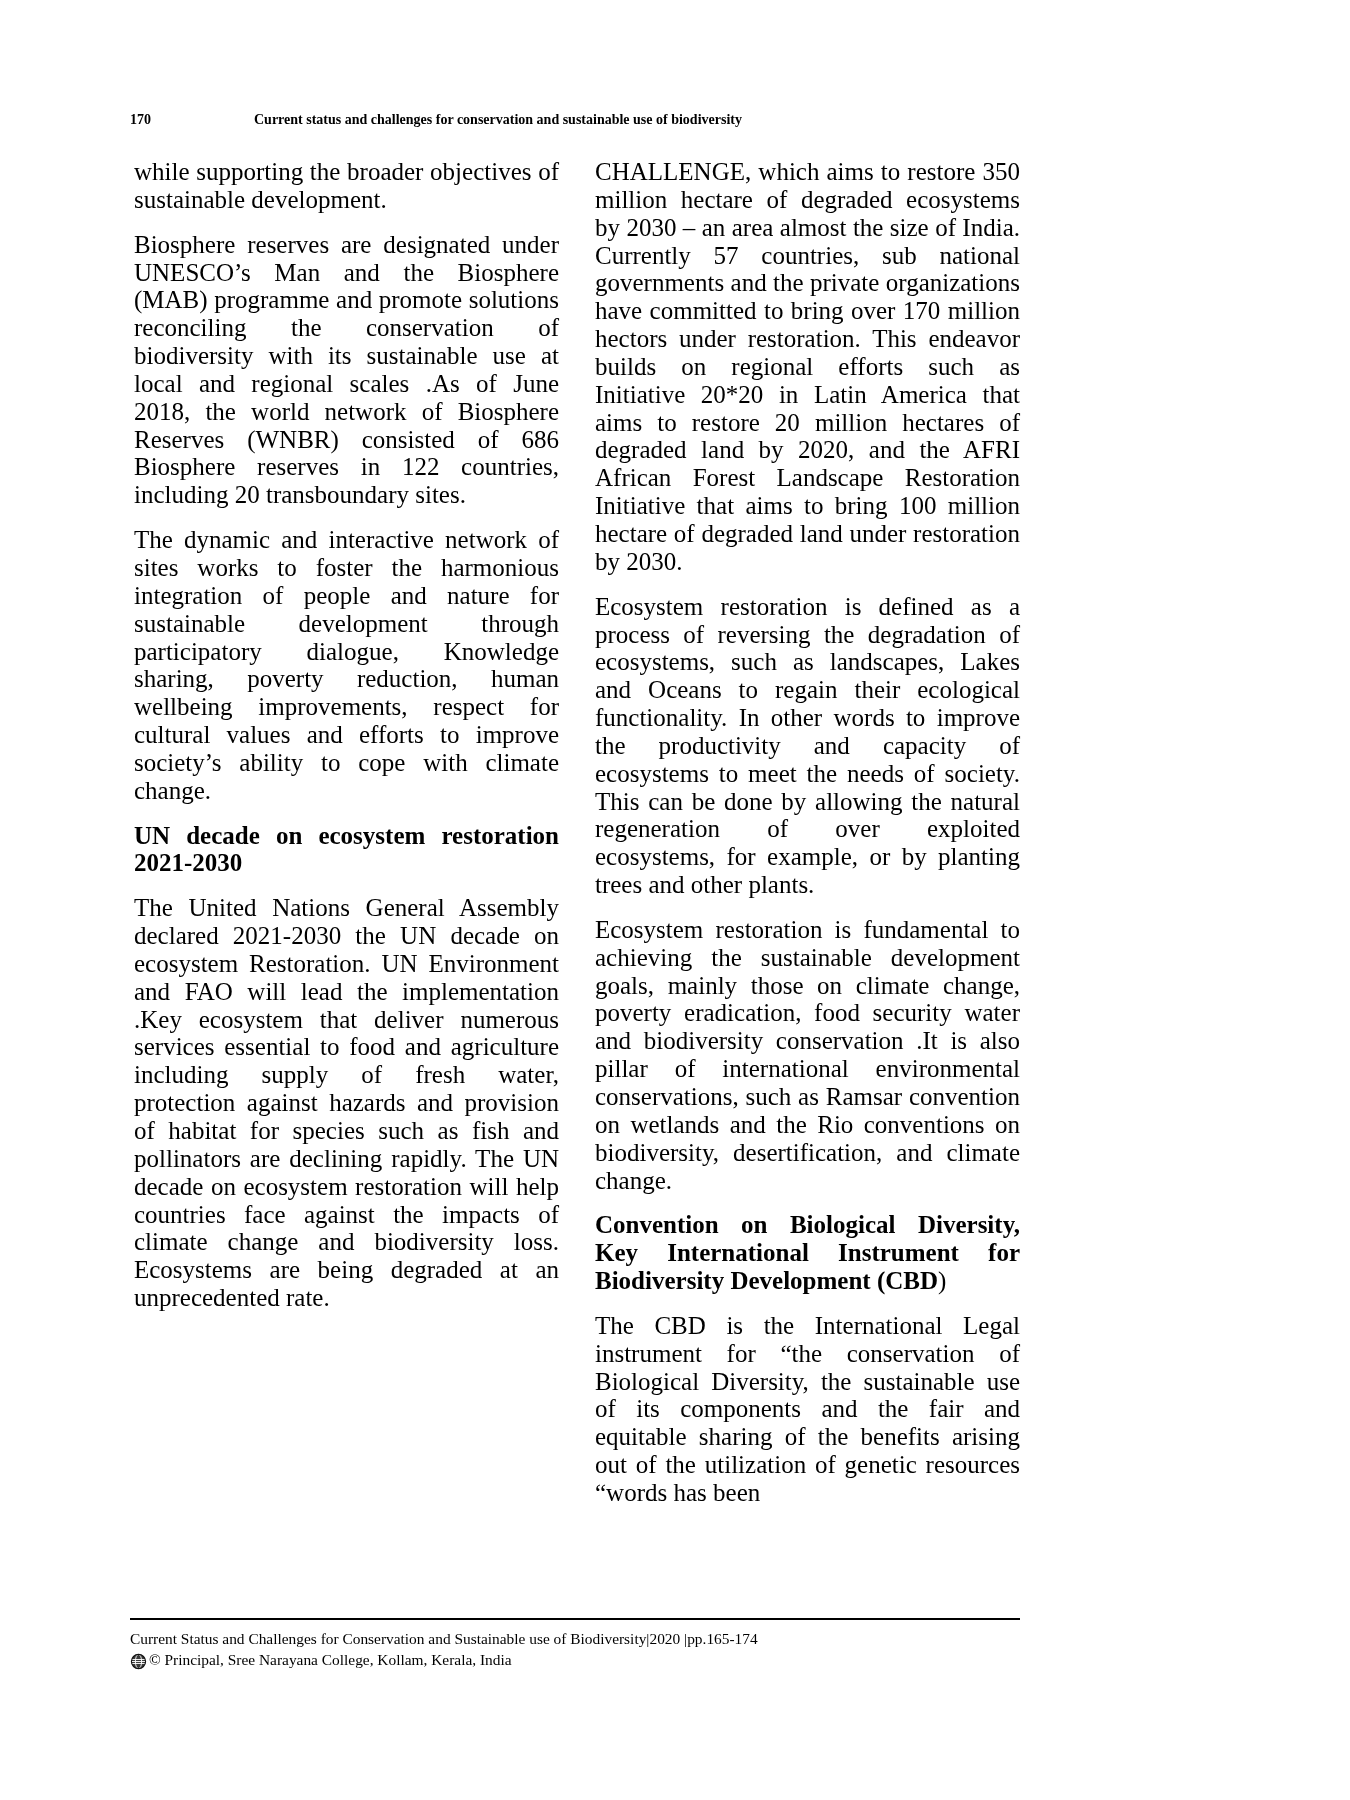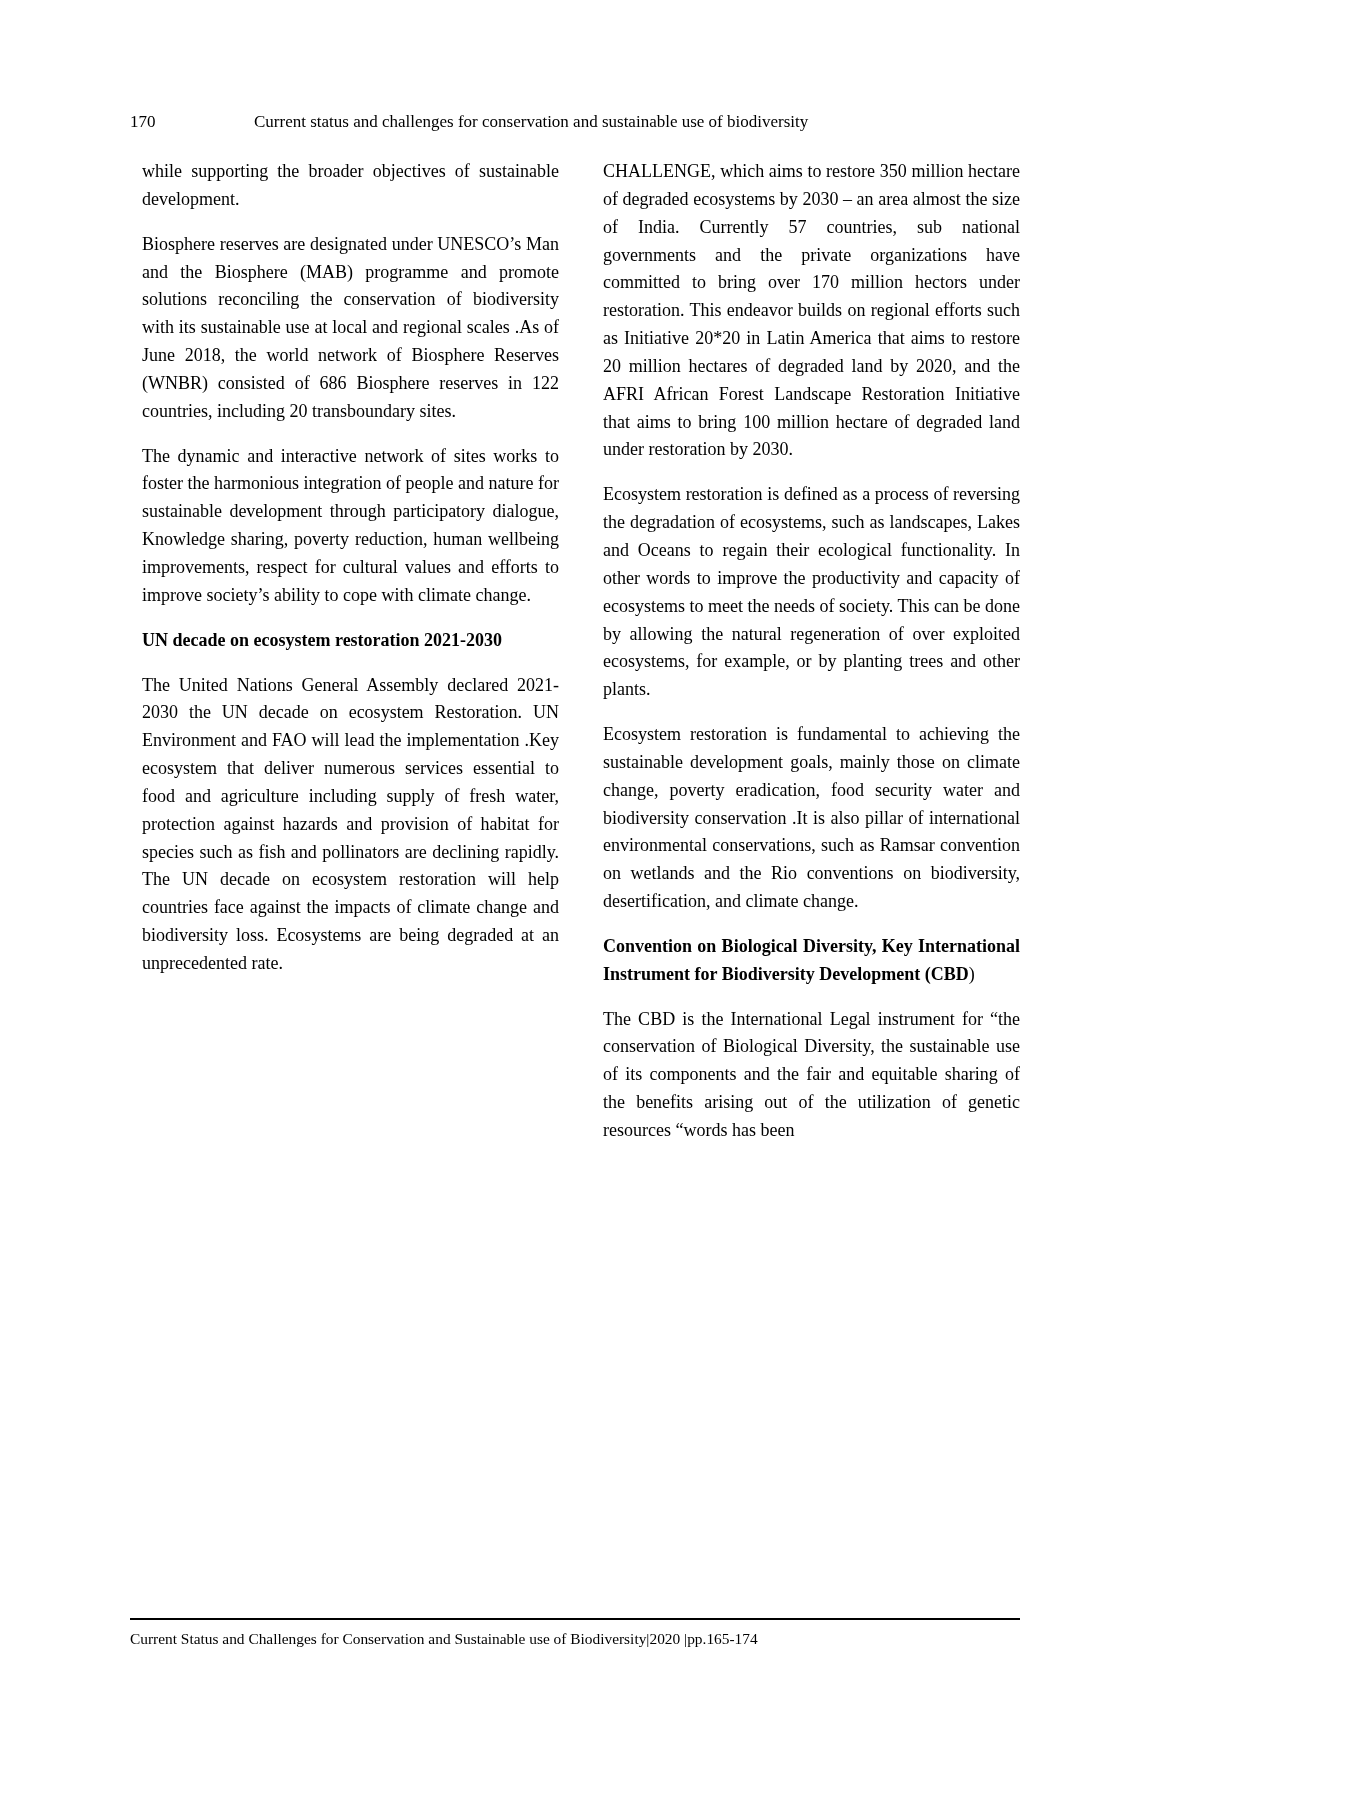--- a/index.html
+++ b/index.html
@@ -26,9 +26,10 @@
     left: 130px;
     top: 112px;
     width: 900px;
-    font-size: 17px;
+    font-size: 14px;
     line-height: 1.2;
     white-space: nowrap;
+    font-weight: bold;
   }
   .running-head .folio {
     display: inline-block;

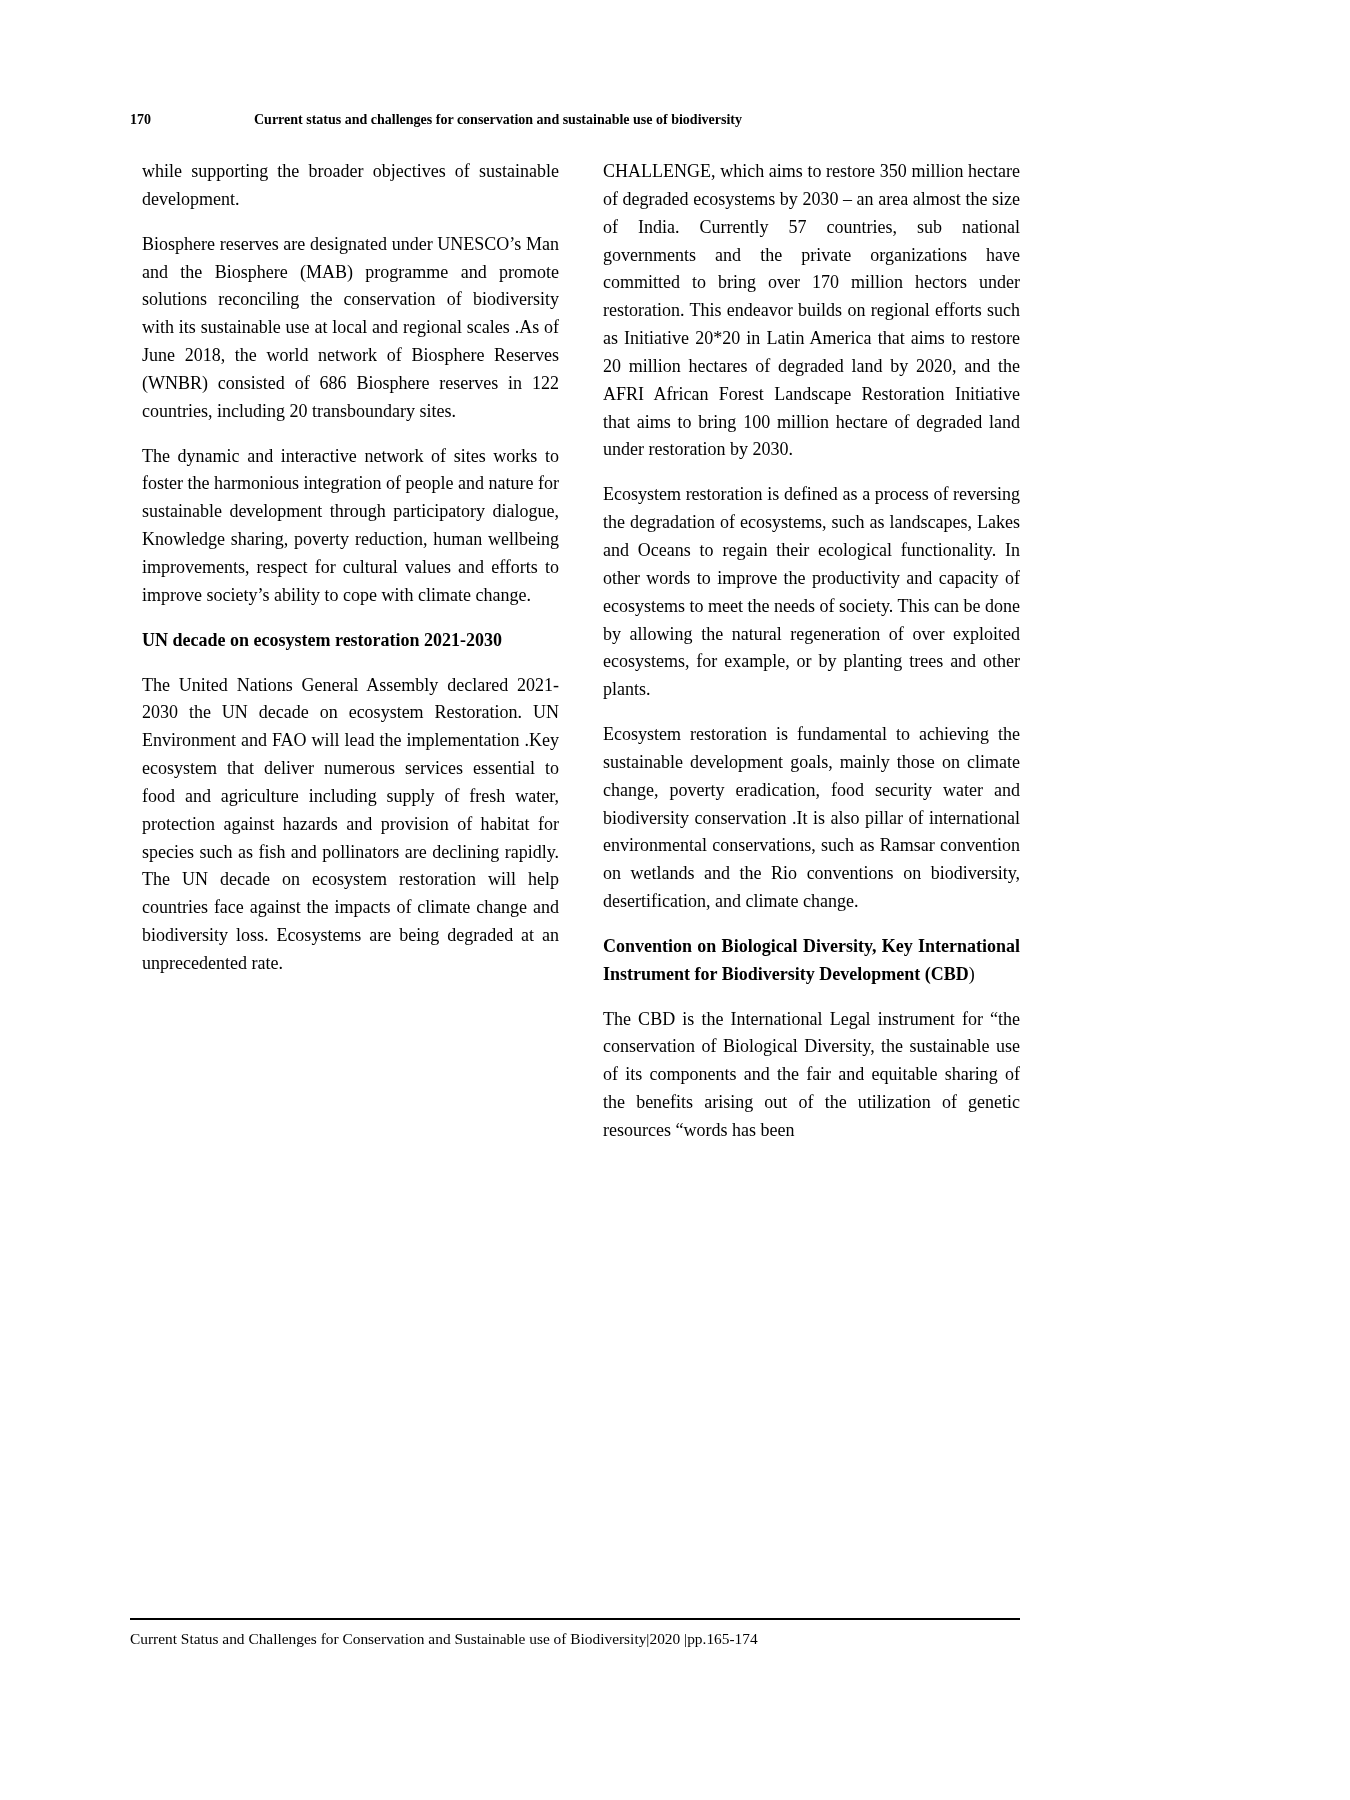--- a/index.html
+++ b/index.html
@@ -54,8 +54,8 @@
   }
 
   p.para, p.head {
-    margin: 0 0 0 12px;
-    font-size: 18px;
+    margin: 0 0 0 4px;
+    font-size: 25px;
     line-height: 27.85px;
     text-align: justify;
     text-justify: inter-word;

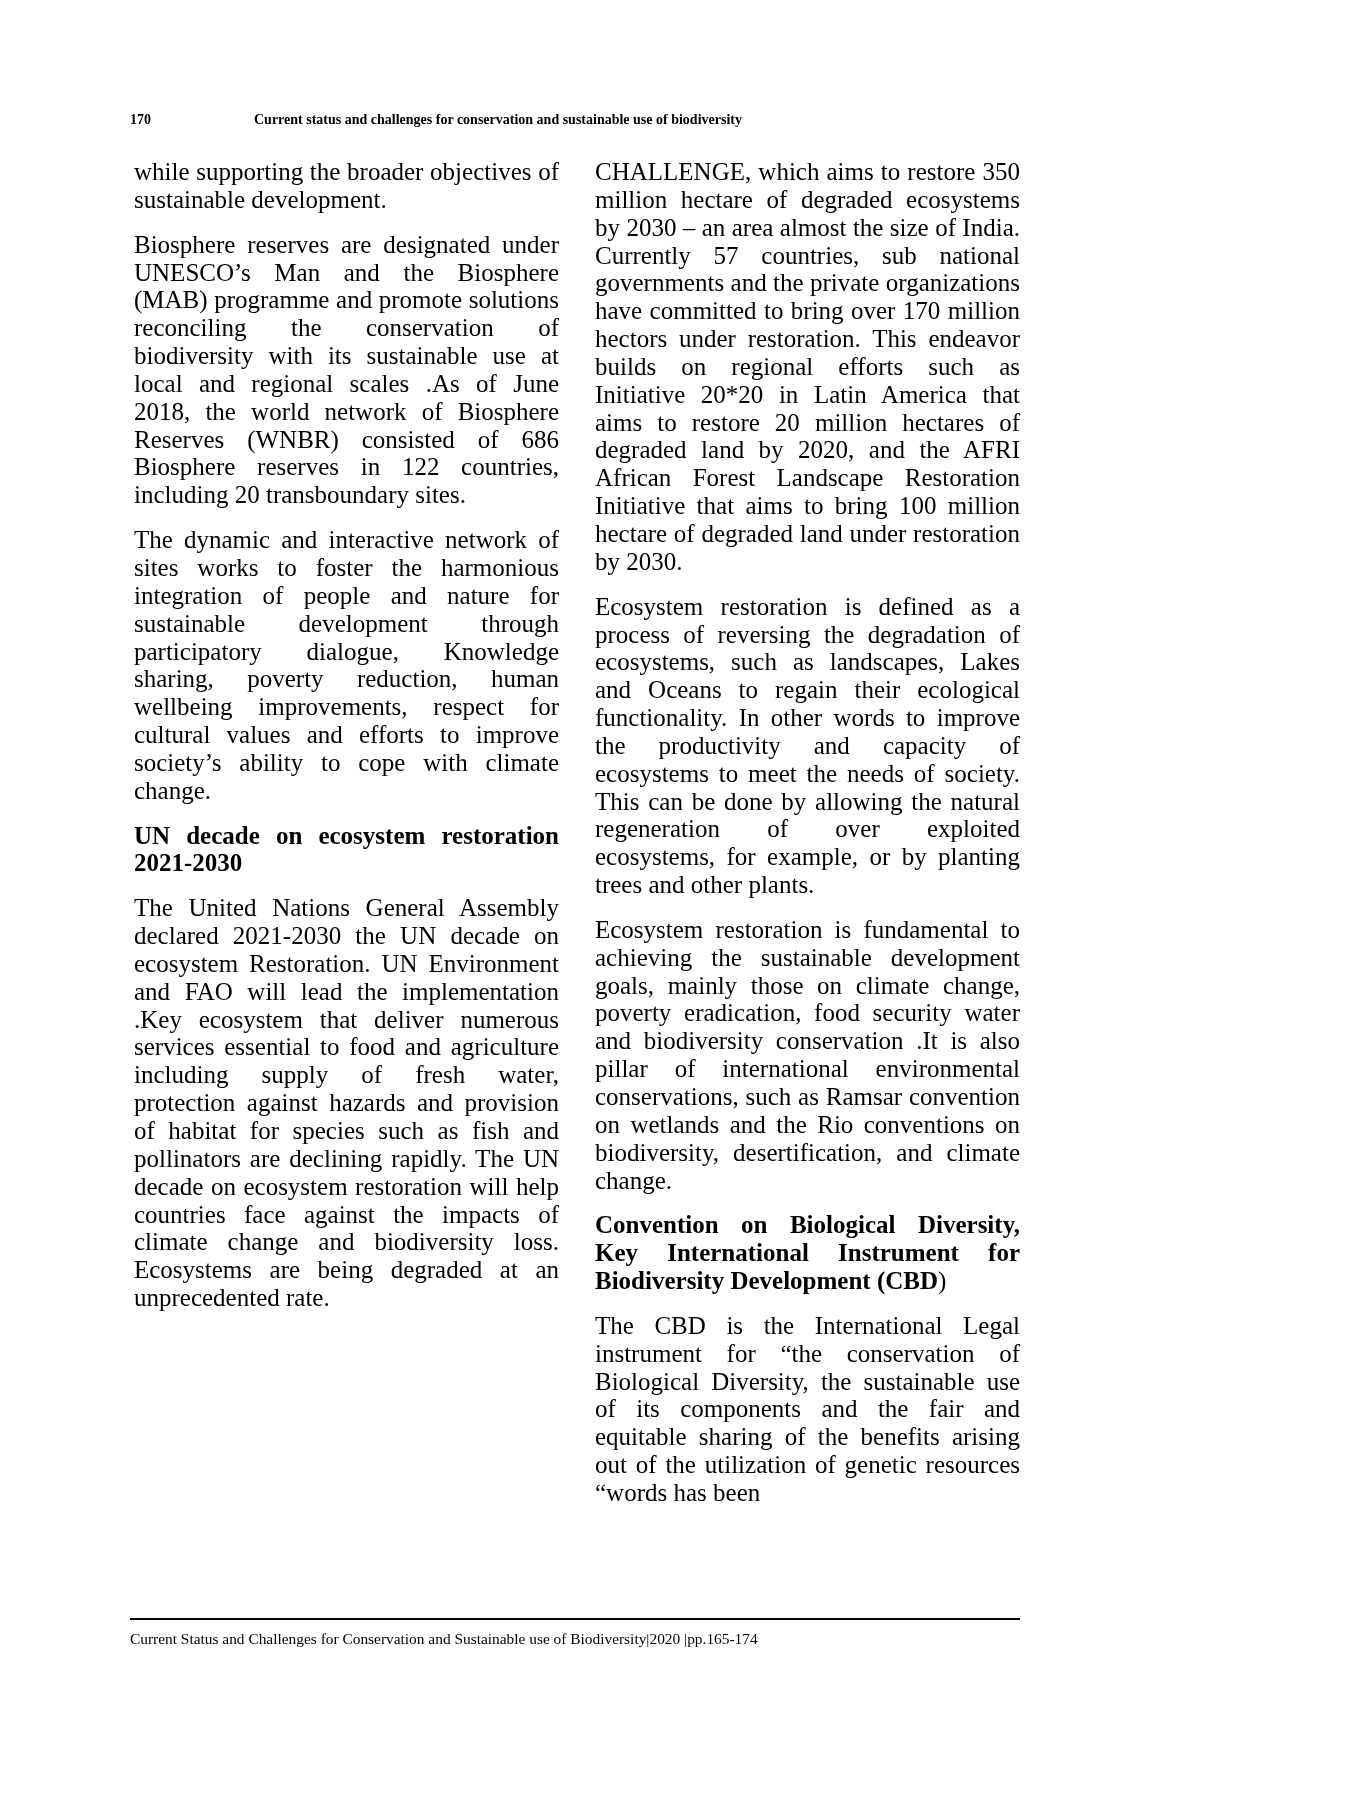--- a/index.html
+++ b/index.html
@@ -137,6 +137,17 @@
 
   <div class="footer">
     <div>Current Status and Challenges for Conservation and Sustainable use of Biodiversity|2020 |pp.165-174</div>
+    <div class="footer-line2">
+      <span class="globe-icon">
+        <svg viewBox="0 0 24 24" width="17" height="17" aria-hidden="true">
+          <circle cx="12" cy="12" r="10" fill="#3a3a3a"></circle>
+          <ellipse cx="12" cy="12" rx="4.4" ry="10" fill="none" stroke="#ffffff" stroke-width="1.3"></ellipse>
+          <path d="M2.2 9.2 H21.8 M2.2 14.8 H21.8 M2 12 H22" stroke="#ffffff" stroke-width="1.3" fill="none"></path>
+          <circle cx="12" cy="12" r="10" fill="none" stroke="#111111" stroke-width="1.6"></circle>
+        </svg>
+      </span>
+      <span>© Principal, Sree Narayana College, Kollam, Kerala, India</span>
+    </div>
   </div>
 
 </div>

